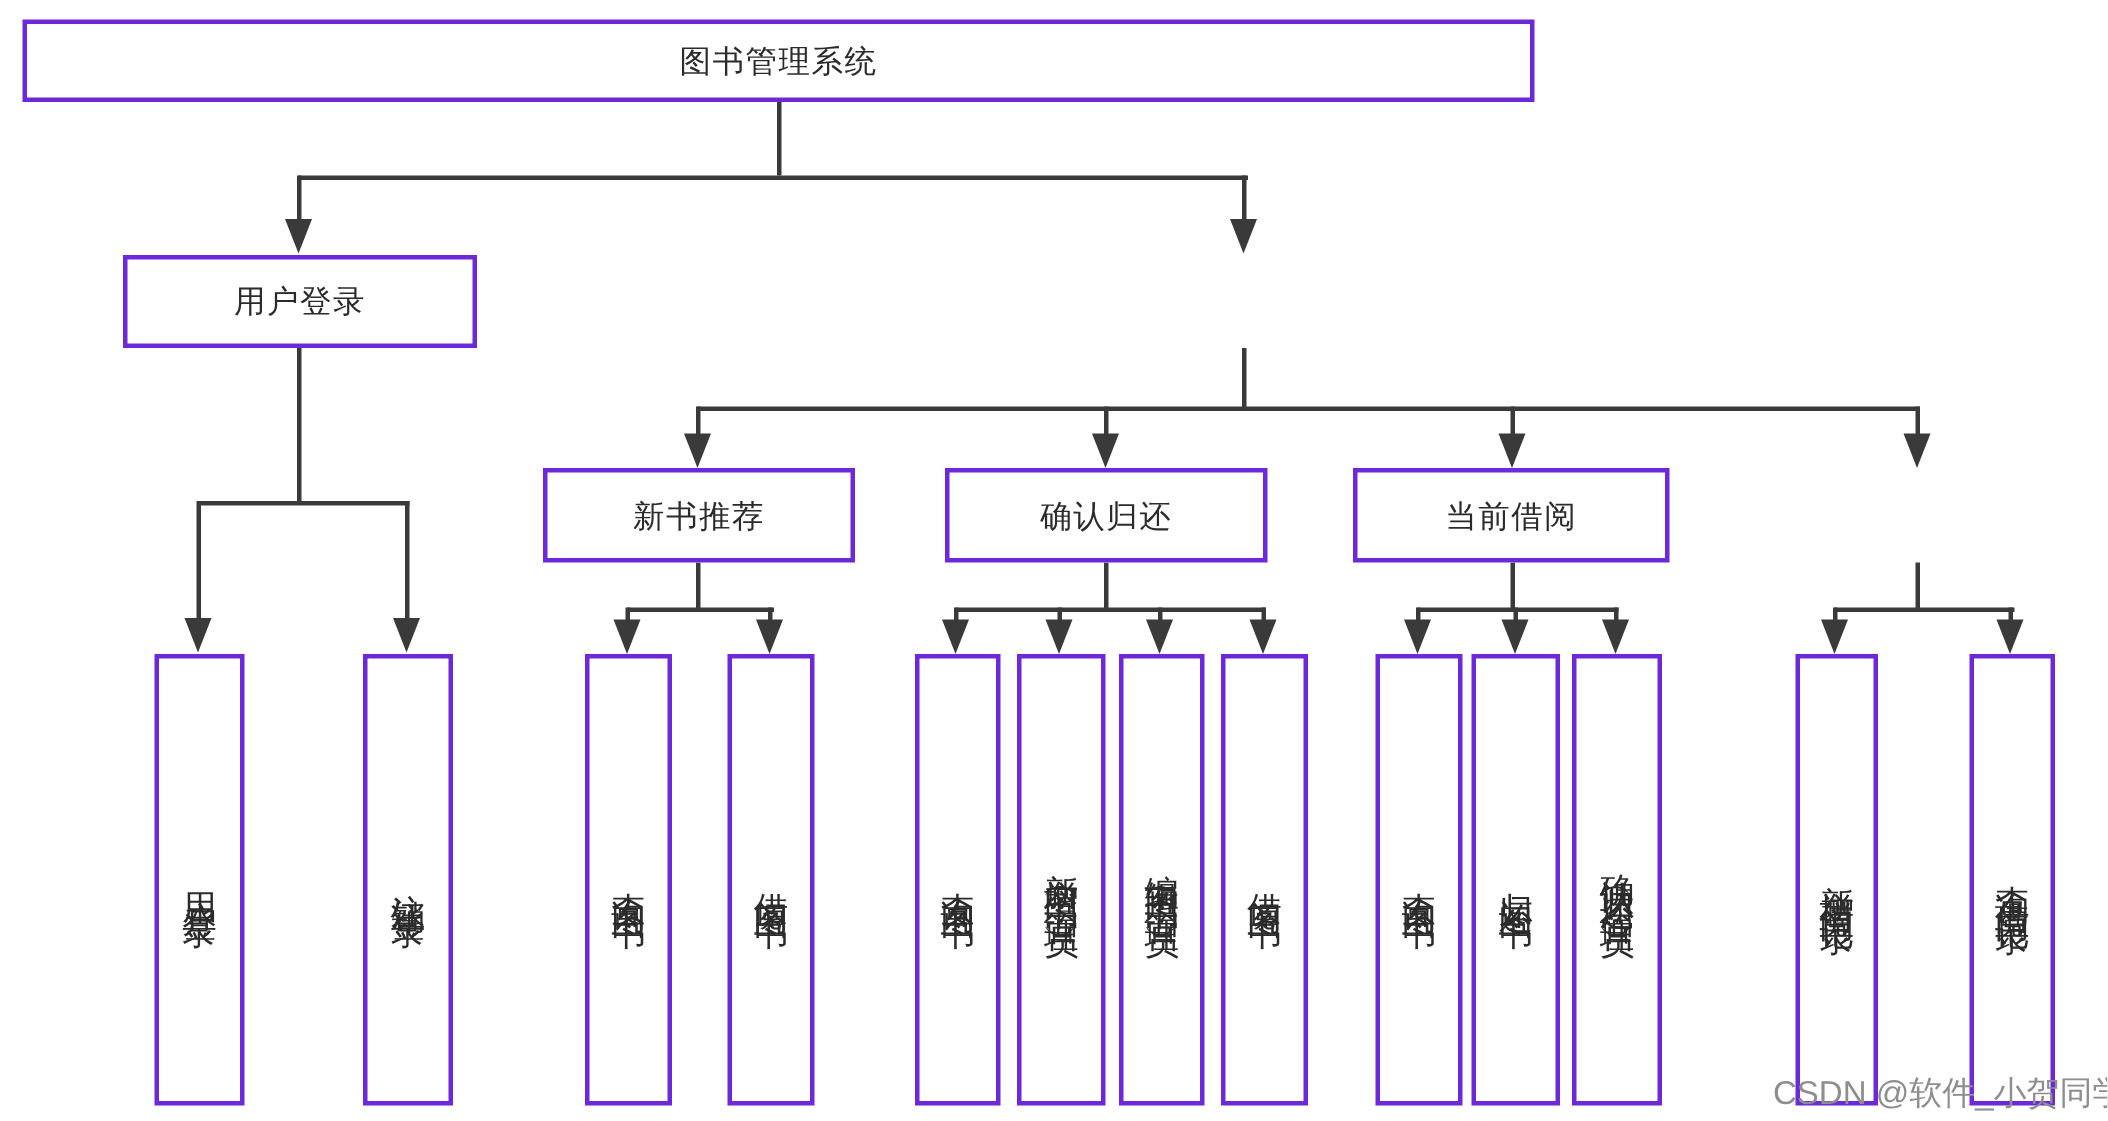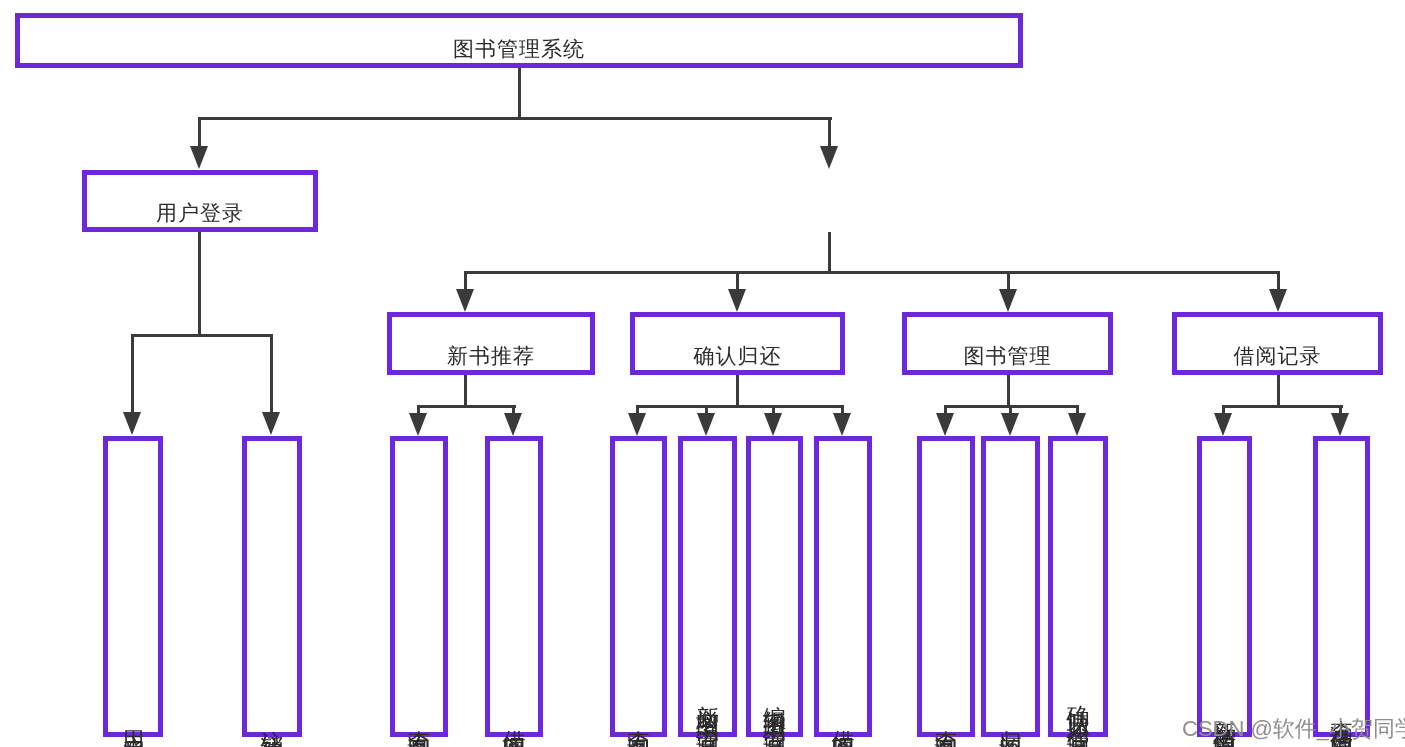--- a/index.html
+++ b/index.html
@@ -18,10 +18,10 @@
   .box {
     position: absolute;
     background: #ffffff;
-    border: 5px solid #6d28d9;
+    border: 3px solid #6d28d9;
     box-sizing: border-box;
     display: flex;
-    align-items: flex-end;
+    align-items: center;
     justify-content: center;
     color: #2b2b2b;
     z-index: 2;

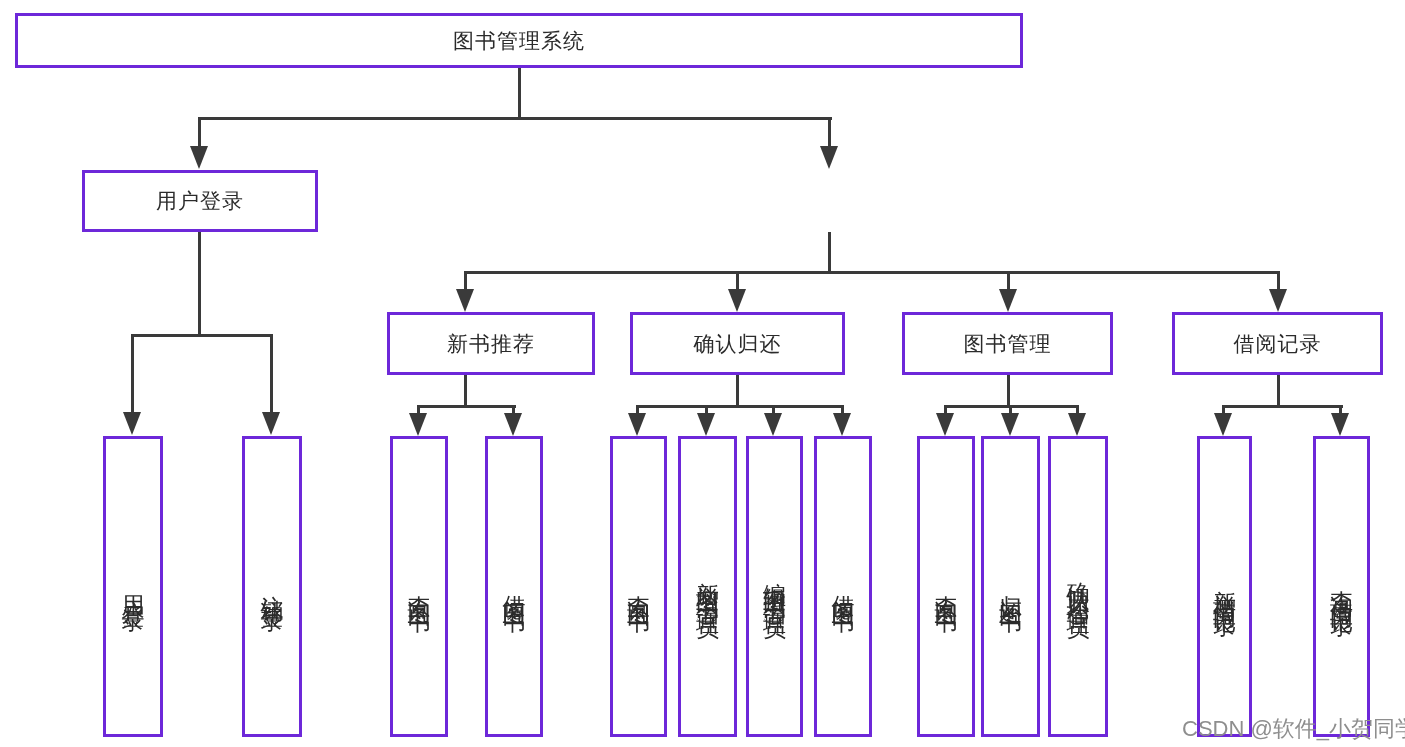--- a/index.html
+++ b/index.html
@@ -104,7 +104,7 @@
   <div class="vl" style="left:1277px; top:271px; height:20px;"></div>
   <div class="tri" style="left:1269px; top:289px;"></div>
 
-  <div class="box hbox" style="left:362px; top:312px; width:208px; height:63px;margin-left:25px;">
+  <div class="box hbox" style="left:362px; top:312px; width:208px; height:63px;">
     <span>新书推荐</span>
   </div>
   <div class="box hbox" style="left:630px; top:312px; width:215px; height:63px;">

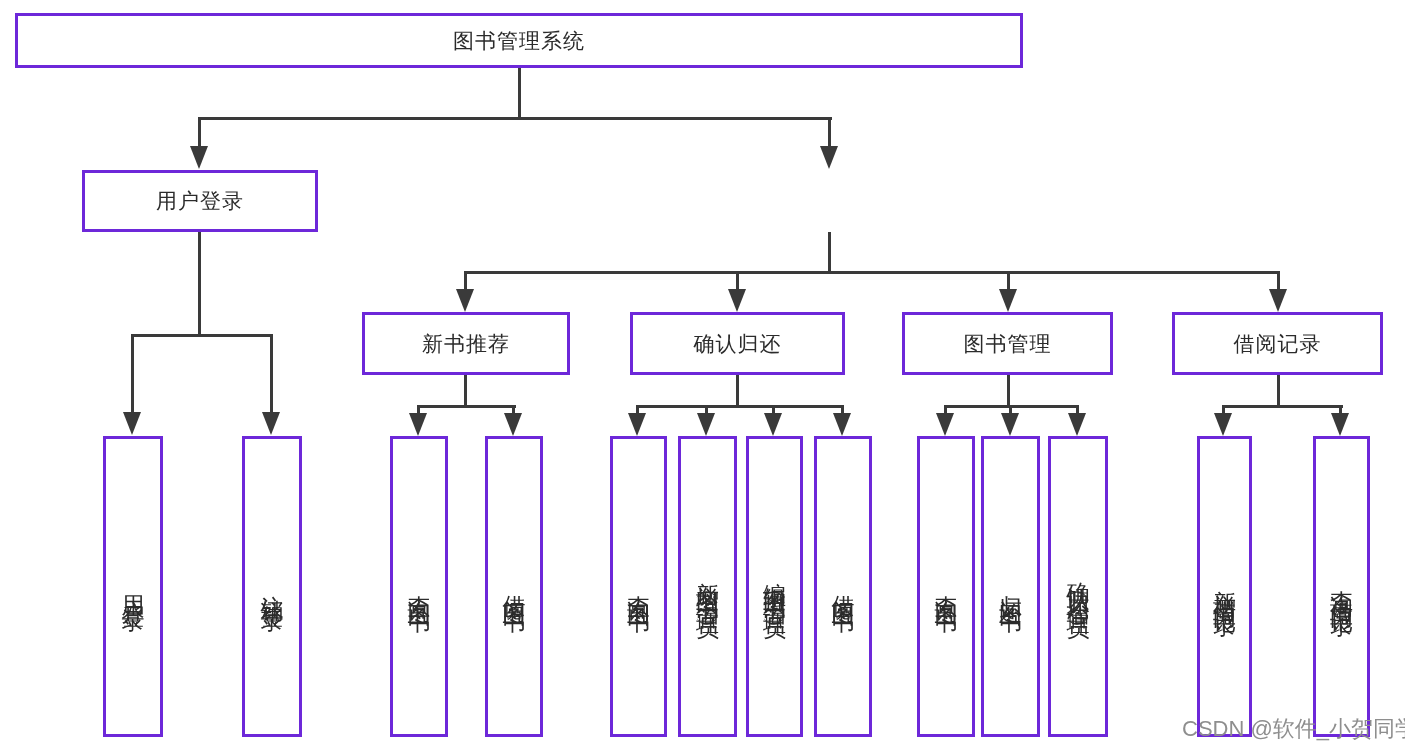--- a/index.html
+++ b/index.html
@@ -111,7 +111,7 @@
     <span>确认归还</span>
   </div>
   <div class="box hbox" style="left:902px; top:312px; width:211px; height:63px;">
-    <span>图书管理</span>
+    <span>当前借阅</span>
   </div>
   <div class="box hbox" style="left:1172px; top:312px; width:211px; height:63px;">
     <span>借阅记录</span>

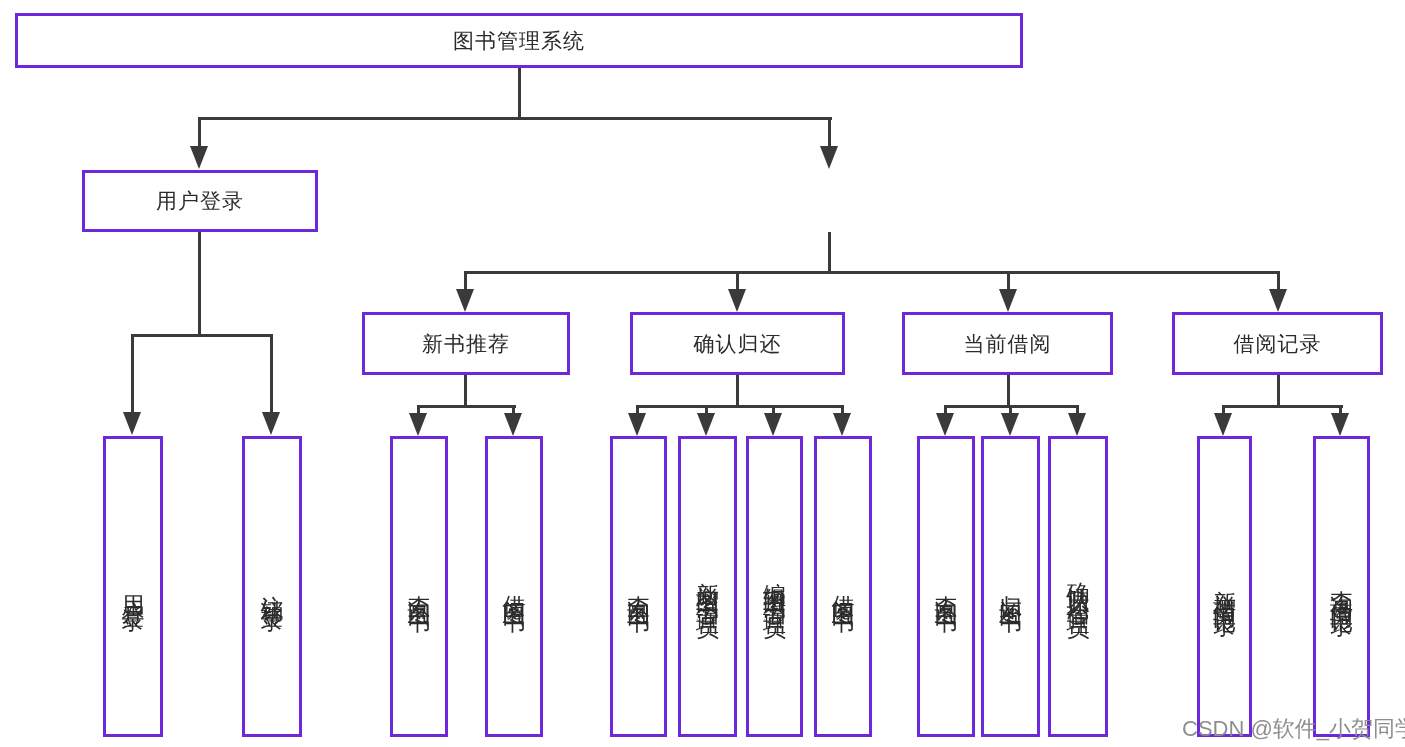--- a/index.html
+++ b/index.html
@@ -113,9 +113,6 @@
   <div class="box hbox" style="left:902px; top:312px; width:211px; height:63px;">
     <span>当前借阅</span>
   </div>
-  <div class="box hbox" style="left:1172px; top:312px; width:211px; height:63px;">
-    <span>借阅记录</span>
-  </div>
 
   <div class="vl" style="left:464px; top:375px; height:33px;"></div>
   <div class="hl" style="left:418px; top:405px; width:98px;"></div>

